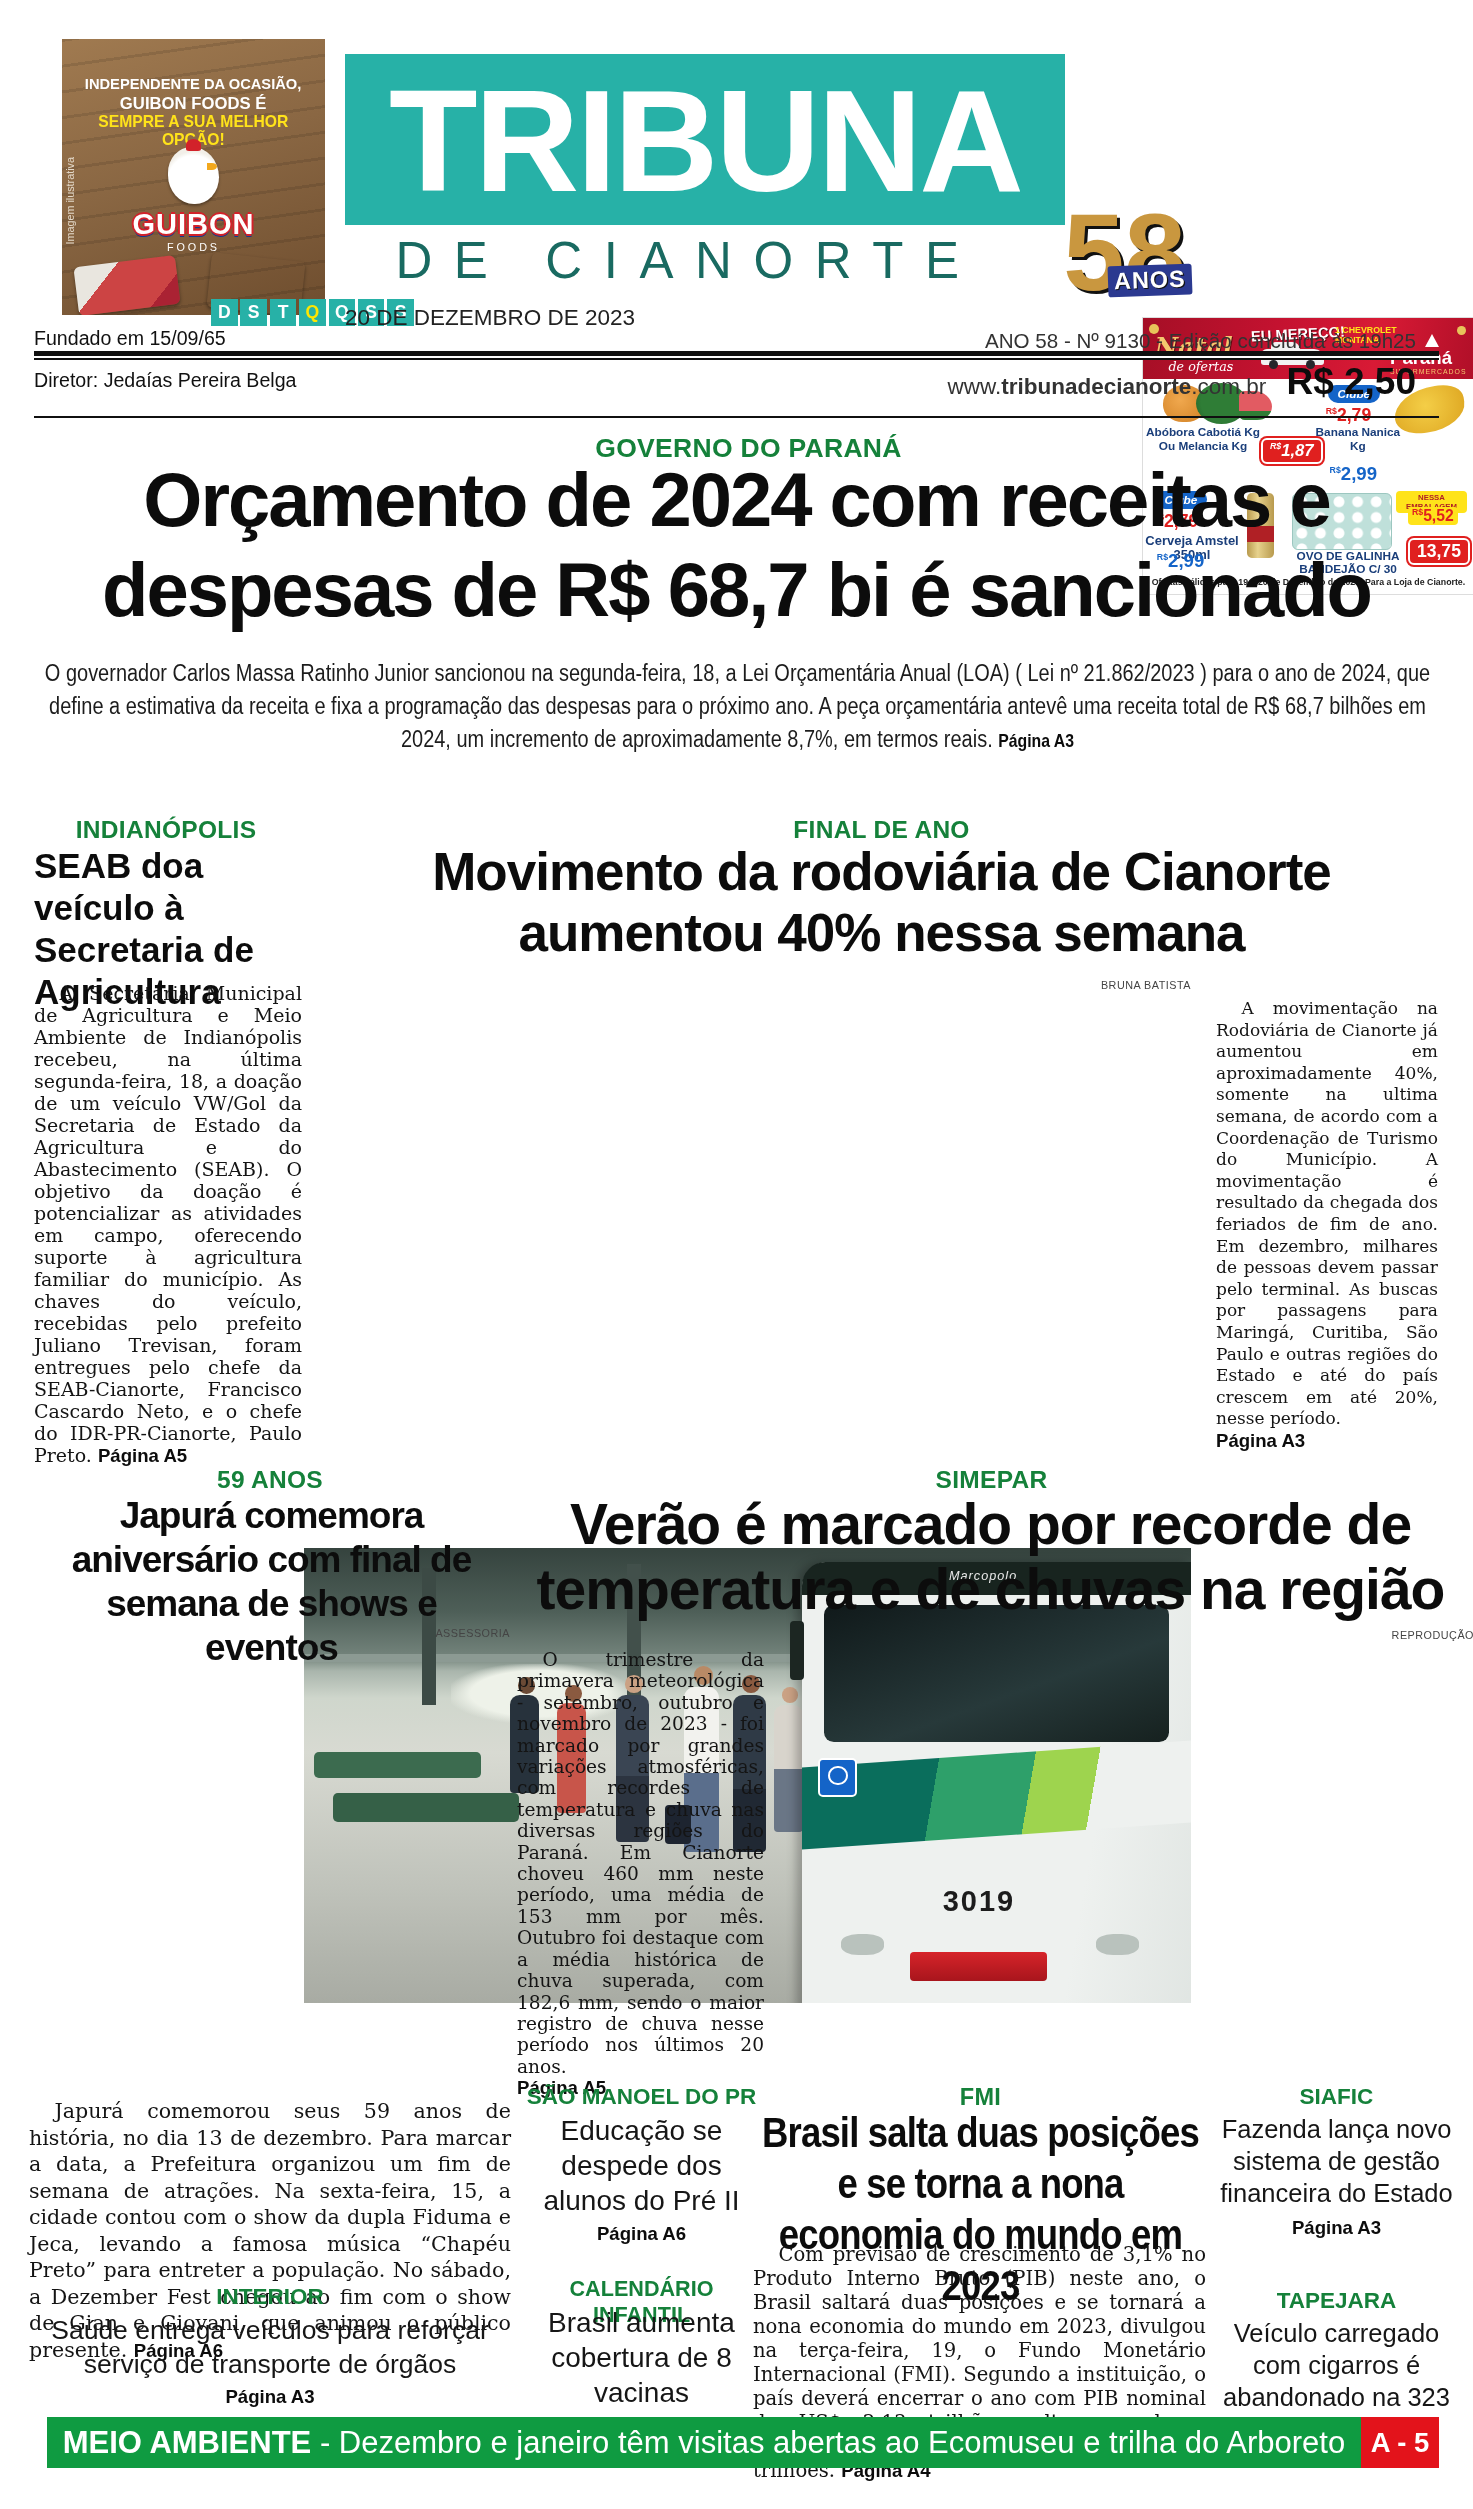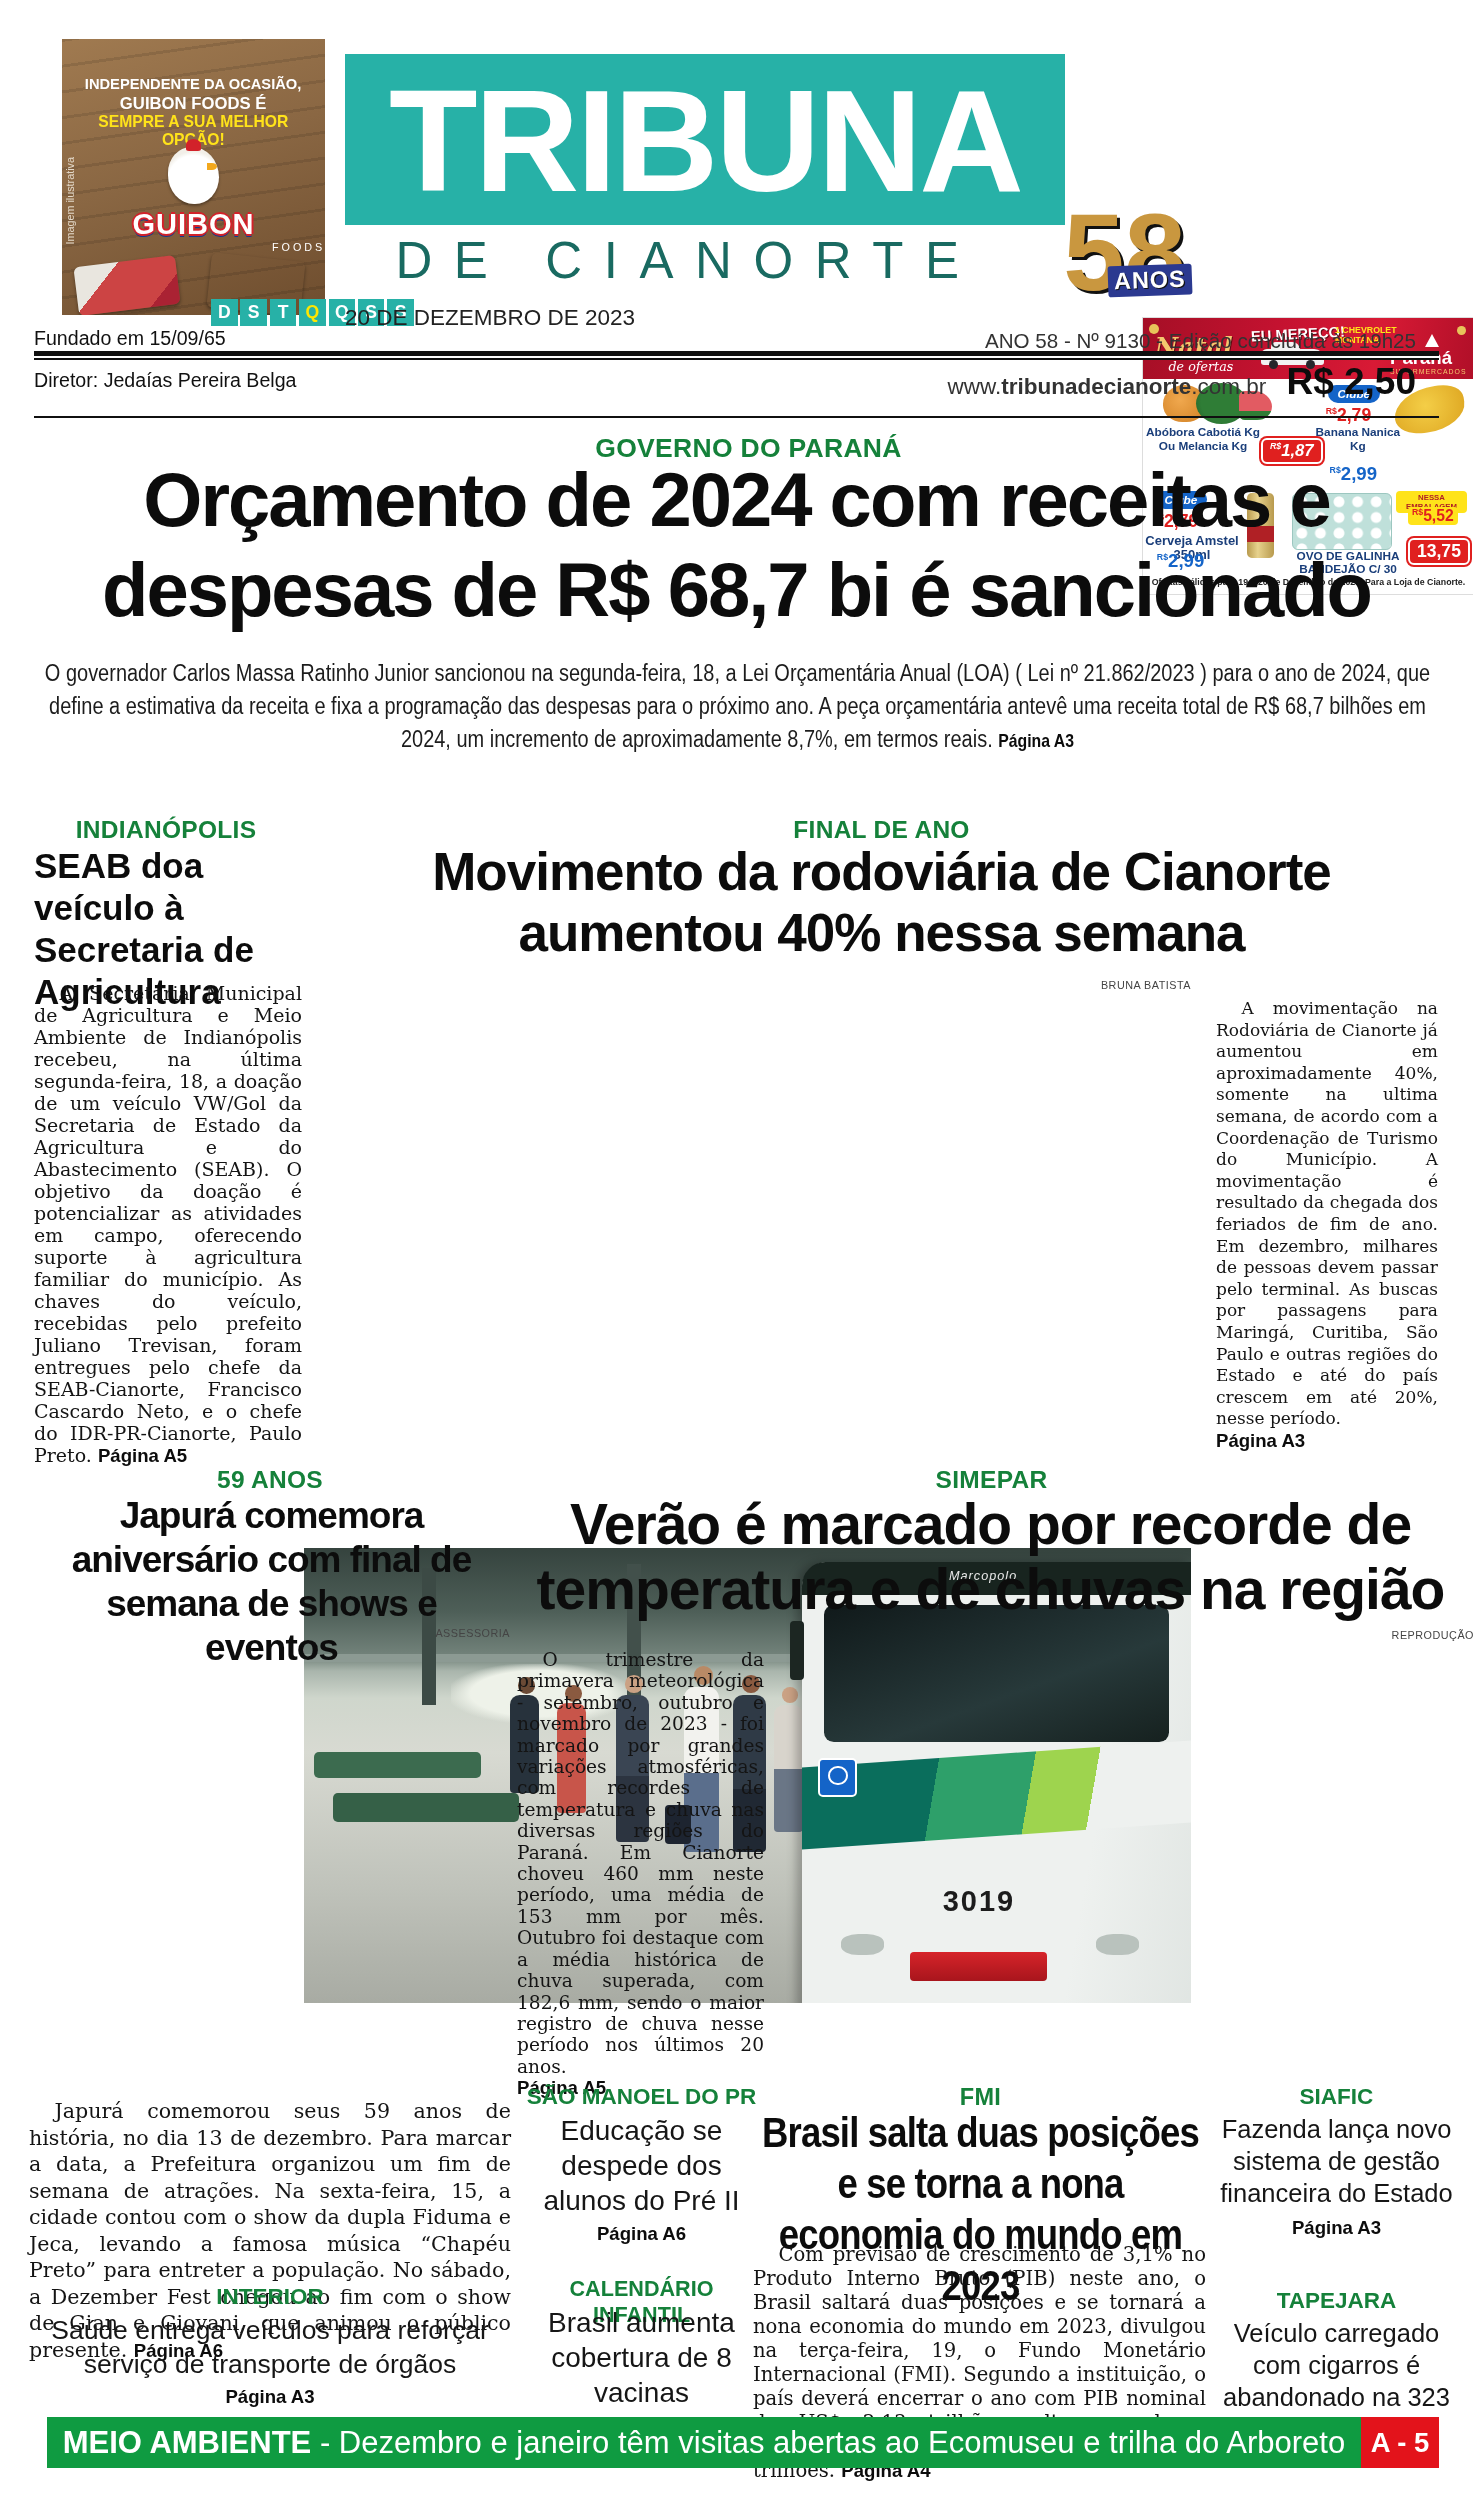--- a/index.html
+++ b/index.html
@@ -47,7 +47,7 @@
     </div>
     <div class="abs" style="left:0;top:169px;width:263px;text-align:center;font-size:29px;font-weight:bold;color:#fff;
                 text-shadow:-2px 0 #d2222a,2px 0 #d2222a,0 -2px #d2222a,0 2px #d2222a,0 2.9px 0 #123a8f;letter-spacing:1px;">GUIBON</div>
-    <div class="abs" style="left:0;top:202px;width:263px;text-align:right;font-size:10.8px;color:#fff;letter-spacing:2.9px;">FOODS</div>
+    <div class="abs" style="left:0;top:202px;width:263px;text-align:center;font-size:10.8px;color:#fff;letter-spacing:2.9px;">FOODS</div>
     <div class="abs" style="left:13.7px;top:222px;width:102px;height:49px;background:linear-gradient(135deg,#e9e6df 0 30%,#c44 30% 80%,#a23 80%);border-radius:5.9px;transform:rotate(-7deg);box-shadow:0 2px 3.9px rgba(0,0,0,.4);"></div>
     <div class="abs" style="left:147px;top:218px;width:94px;height:55px;background:linear-gradient(120deg,#f2f0ea 0 35%,#d2striped 0,#d23 35% 75%,#2a50a0 75%);border-radius:5.9px;transform:rotate(6deg);box-shadow:0 2px 3.9px rgba(0,0,0,.4);"></div>
   </div>

